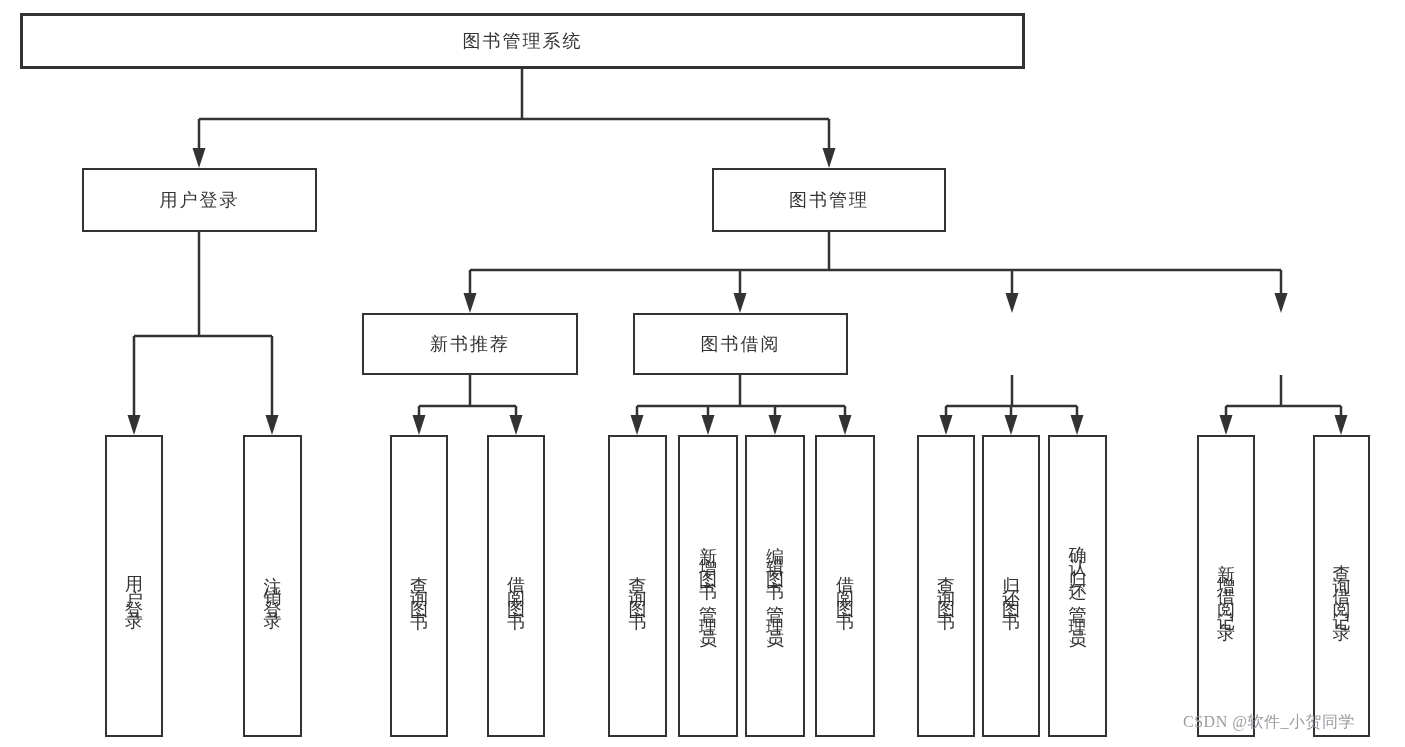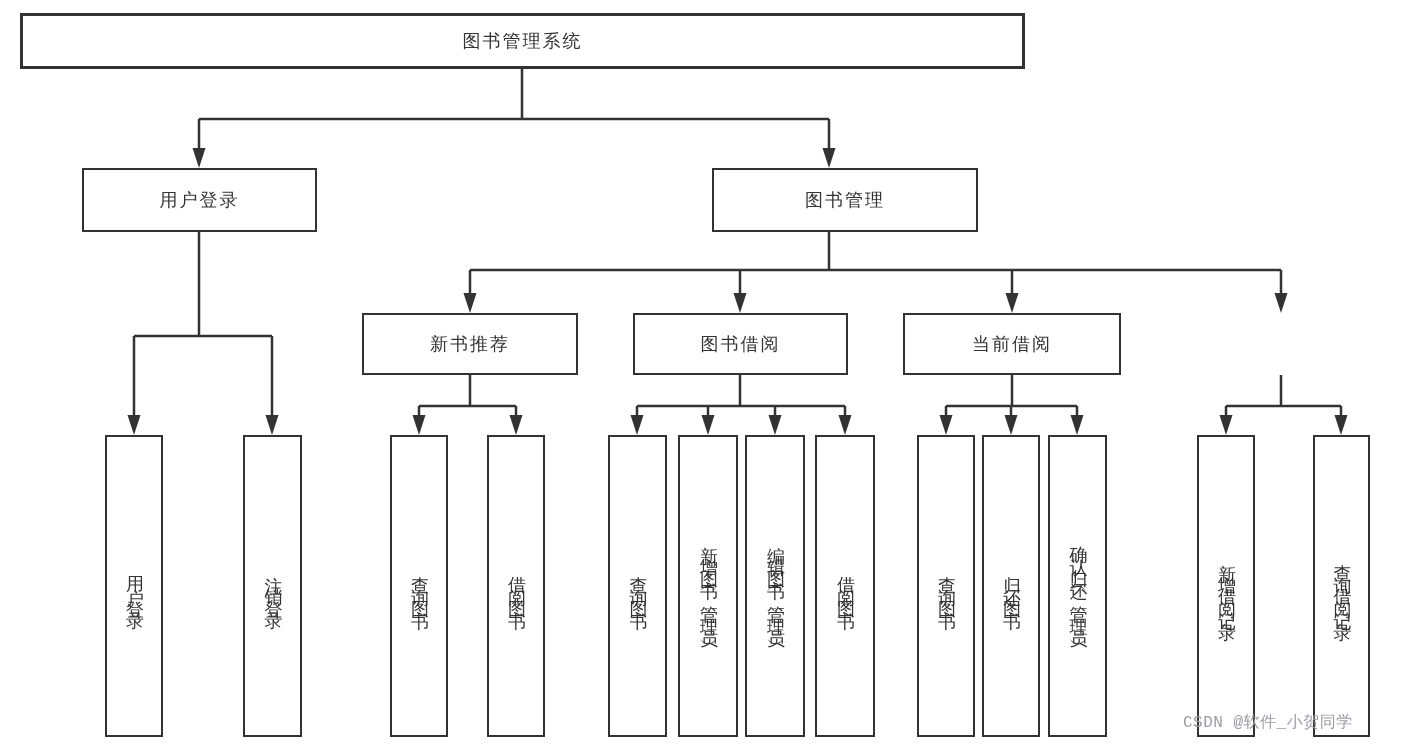--- a/index.html
+++ b/index.html
@@ -5,7 +5,7 @@
   html,body{margin:0;padding:0;background:#ffffff;}
   .canvas{
     position:relative;width:1405px;height:747px;background:var(--bg,#fff);
-    font-family:Liberation Mono, monospace;color:var(--text,#333);
+    font-family:Liberation Serif, serif;color:var(--text,#333);
     overflow:hidden;
   }
   .connectors{position:absolute;left:0;top:0;z-index:1;color:var(--line,#333);}

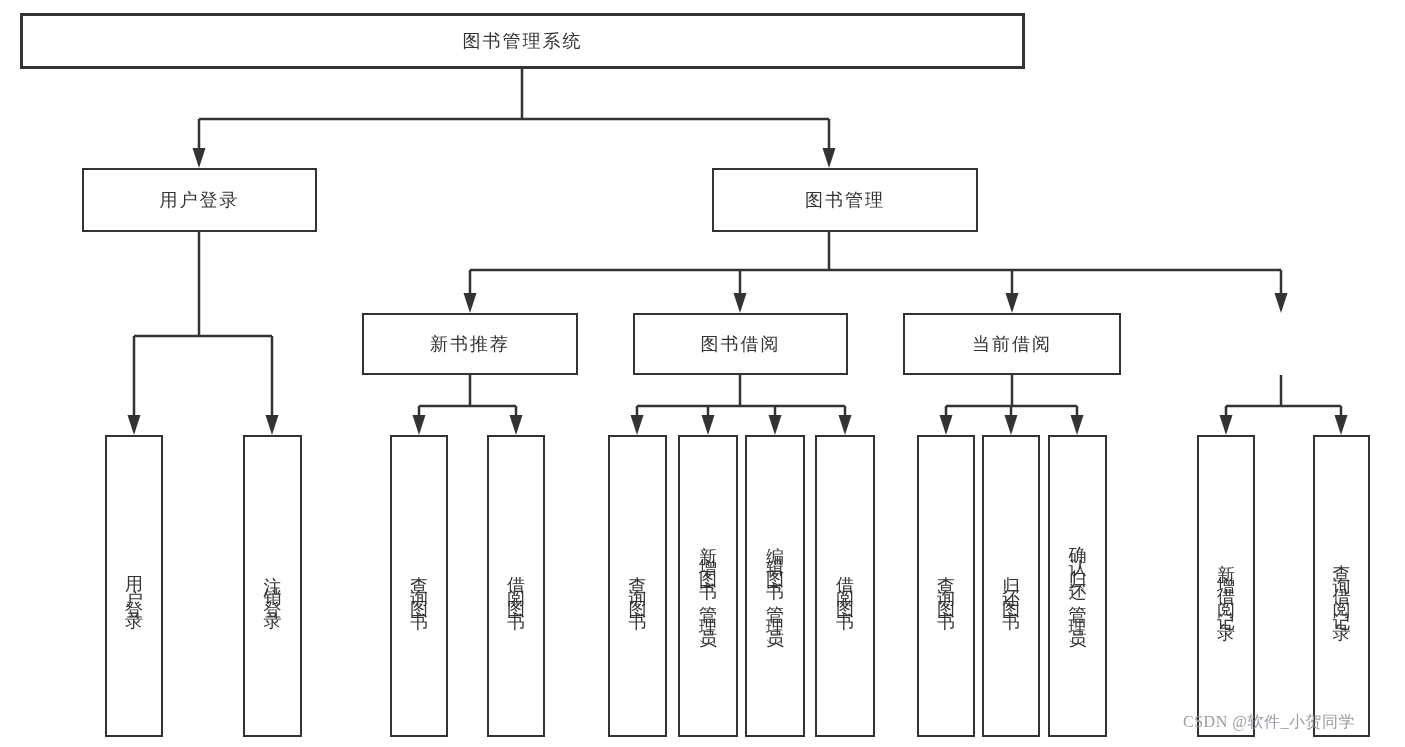--- a/index.html
+++ b/index.html
@@ -78,7 +78,7 @@
   <div class="node" style="left:82px;top:168px;width:235px;height:64px">
     <span class="htext">用户登录</span>
   </div>
-  <div class="node" style="left:712px;top:168px;width:266px;height:64px">
+  <div class="node" style="left:712px;top:168px;width:234px;height:64px">
     <span class="htext">图书管理</span>
   </div>
 

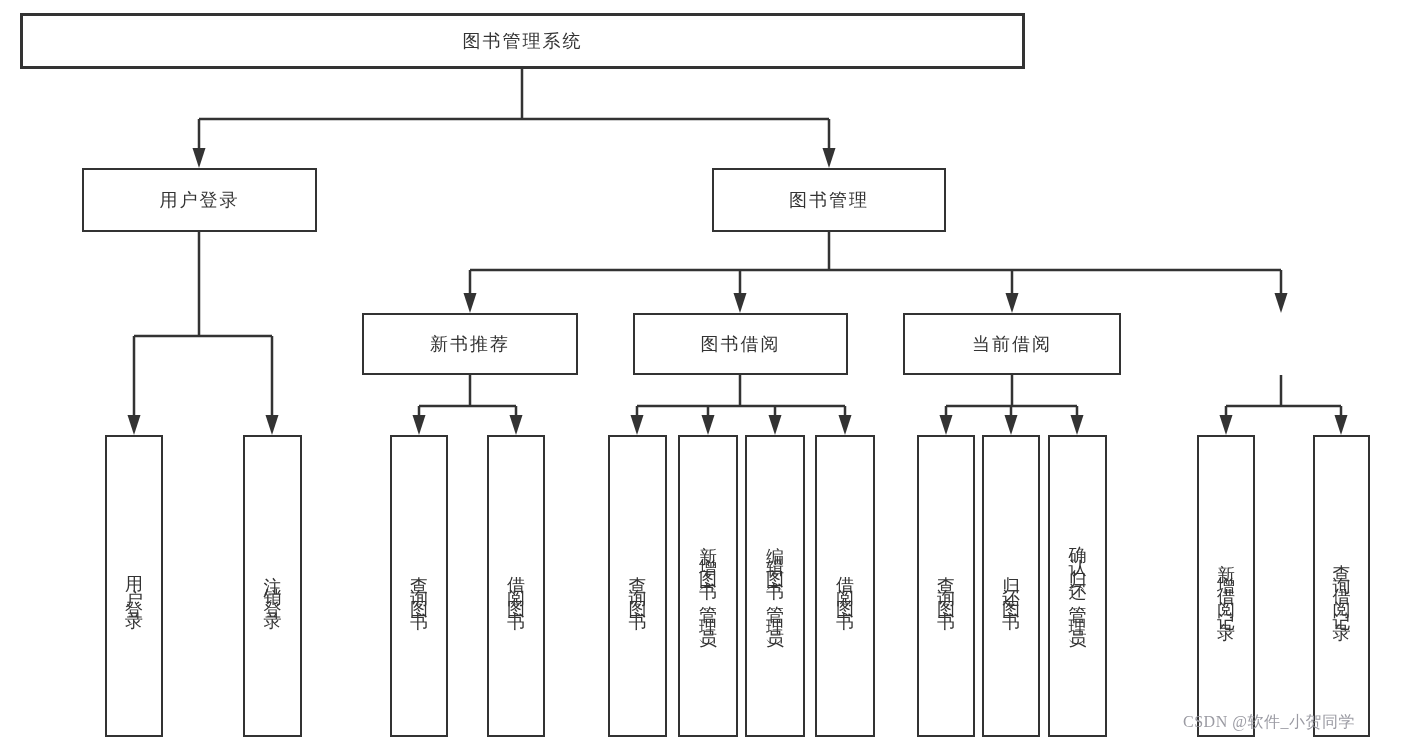--- a/index.html
+++ b/index.html
@@ -88,9 +88,6 @@
   <div class="node" style="left:633px;top:313px;width:215px;height:62px">
     <span class="htext">图书借阅</span>
   </div>
-  <div class="node" style="left:903px;top:313px;width:218px;height:62px">
-    <span class="htext">当前借阅</span>
-  </div>
 
   <div class="node" style="left:105px;top:435px;width:58px;height:302px">
     <span class="vtext">用户登录</span>

